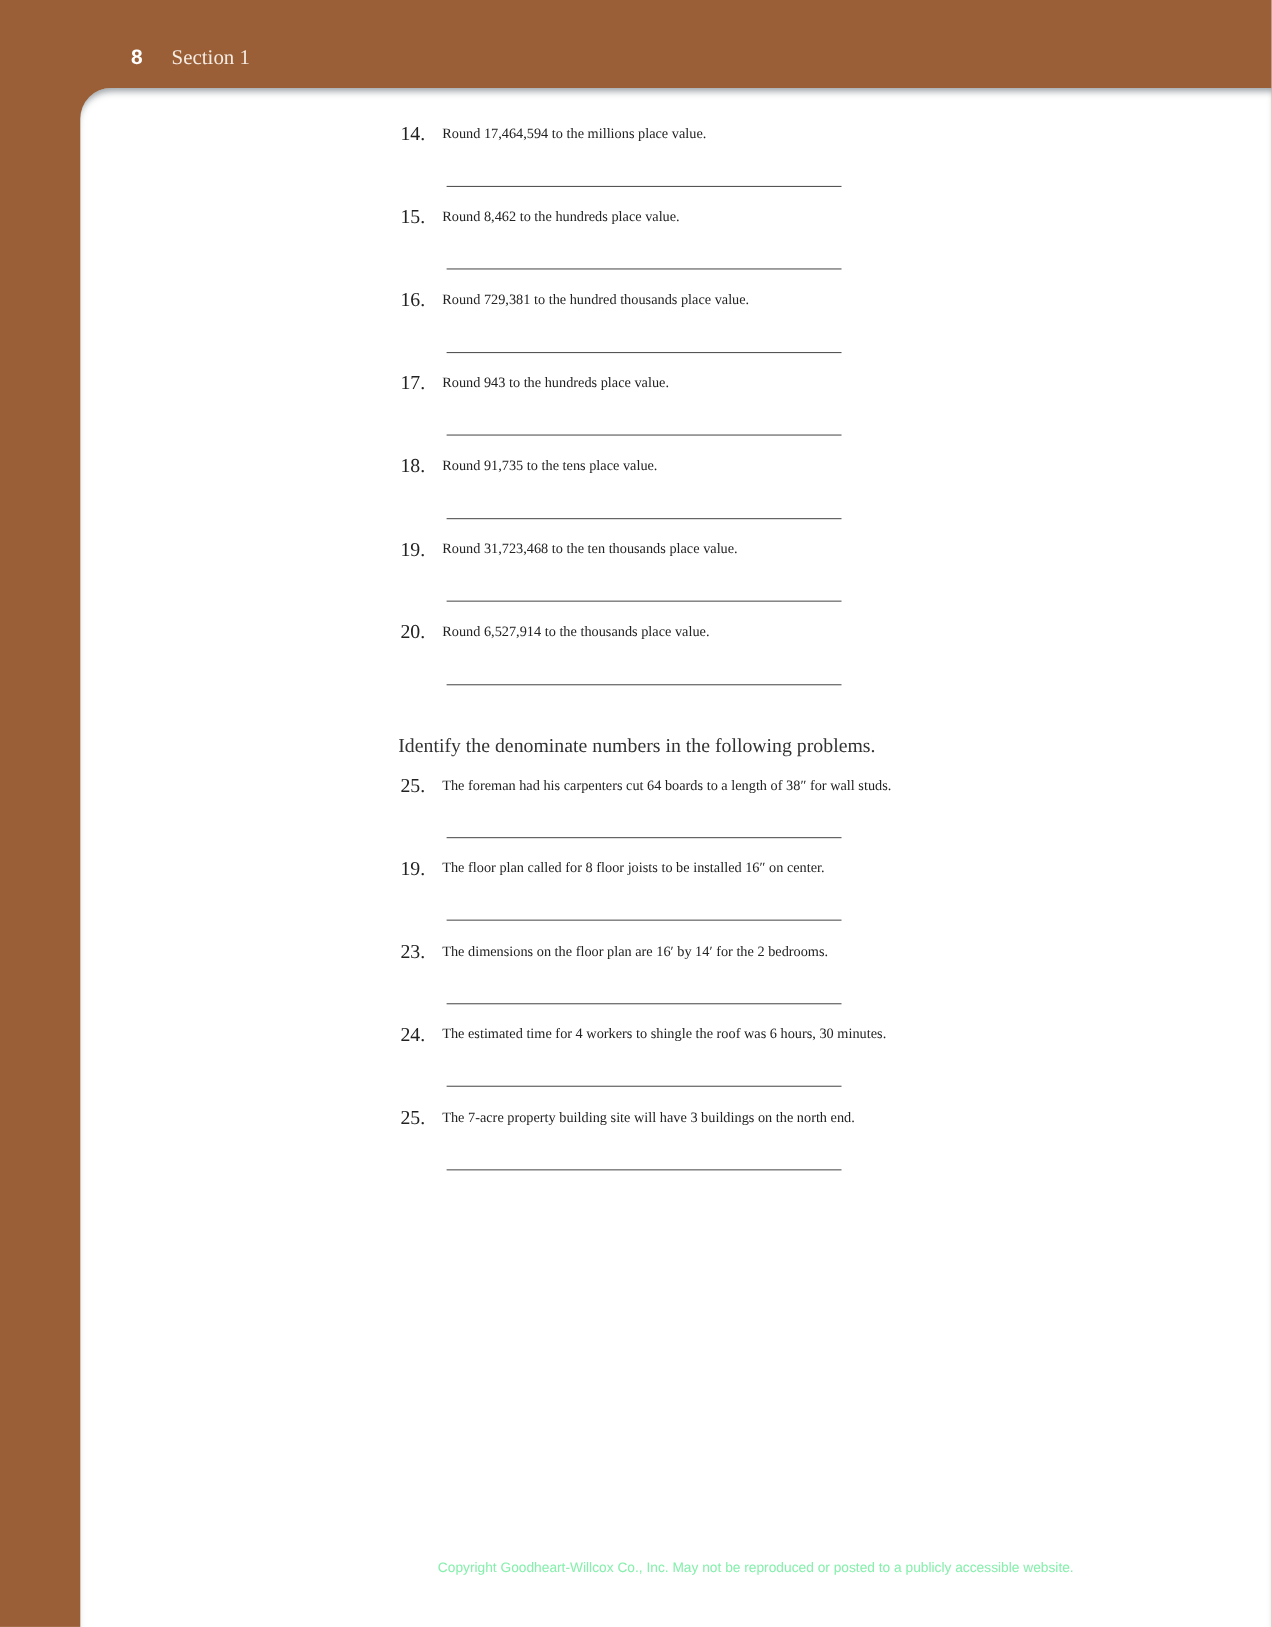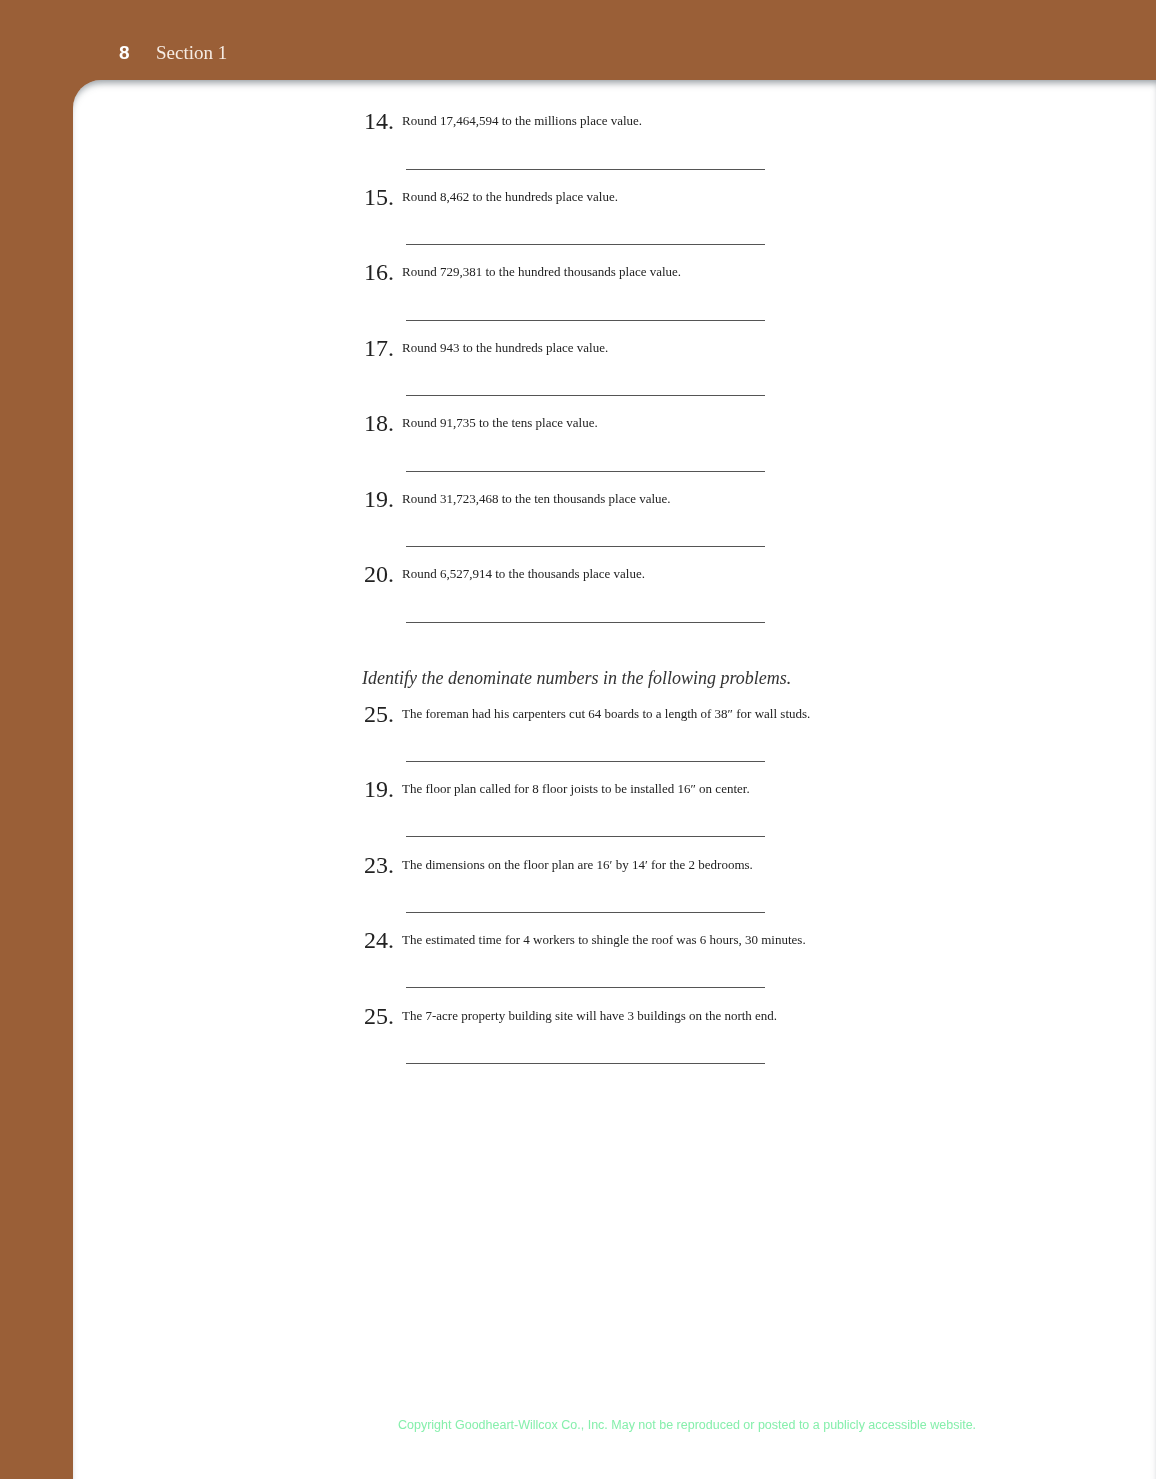--- a/index.html
+++ b/index.html
@@ -73,7 +73,7 @@
       position: absolute;
       left: 2px;
       top: 0;
-      font-size: 24px;
+      font-size: 18px;
       color: #222222;
       line-height: 24px;
     }

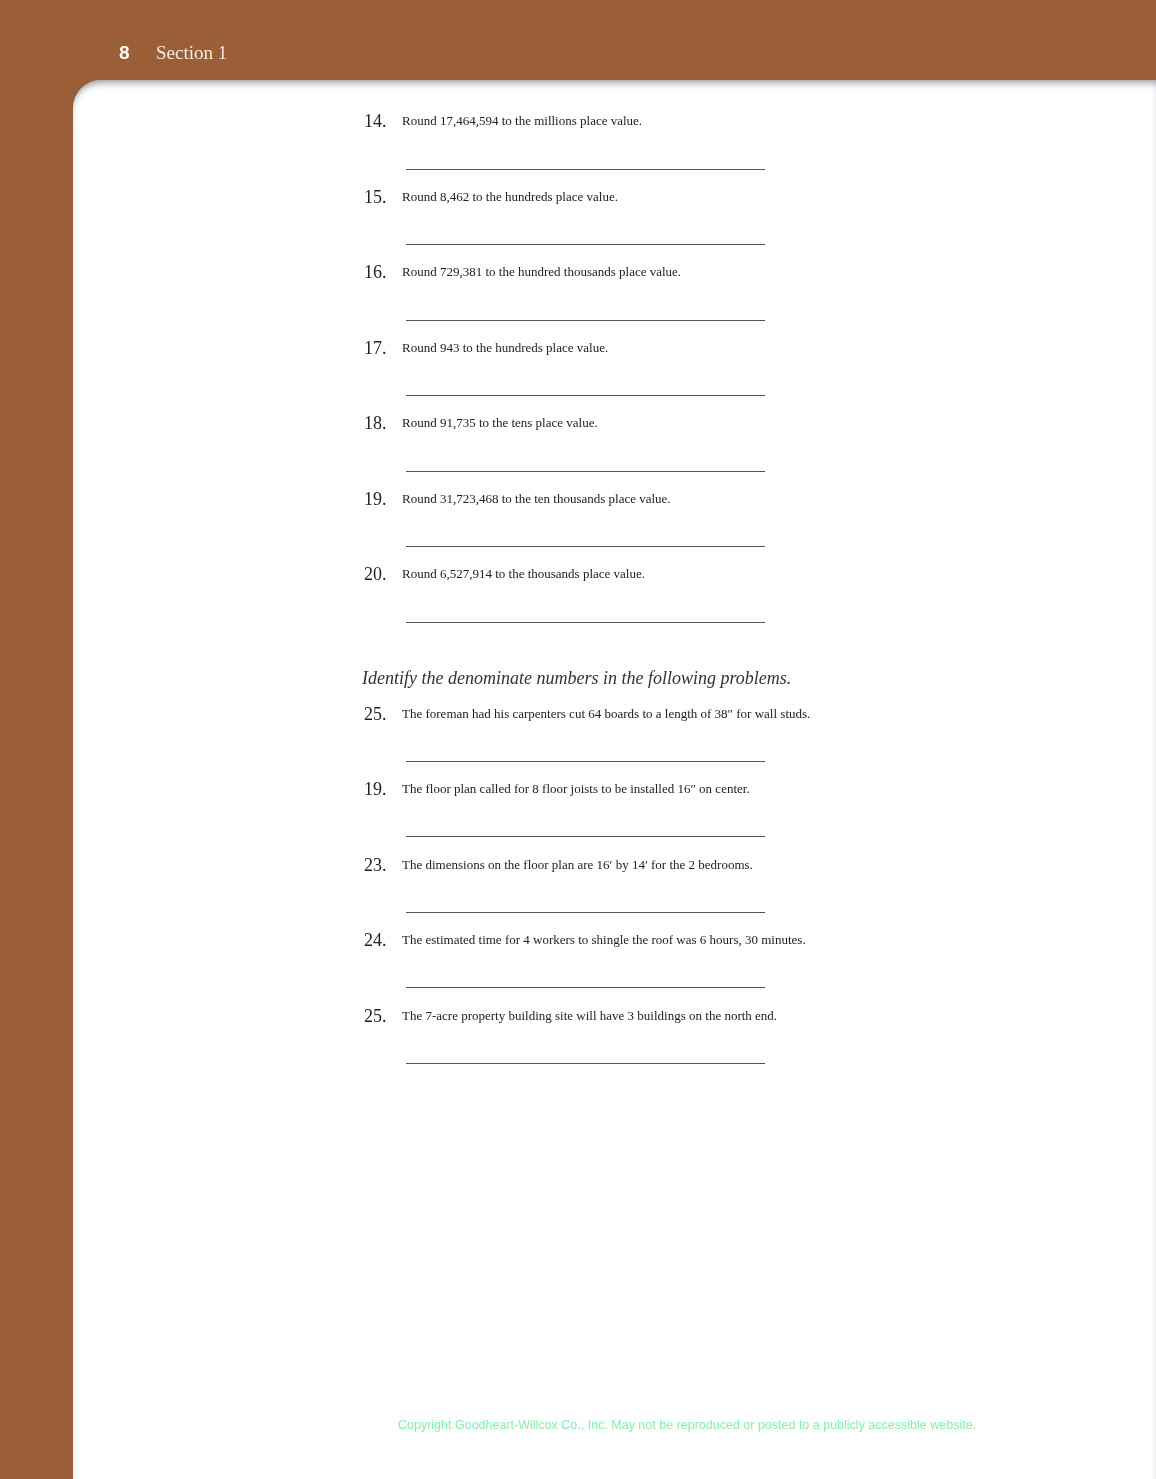--- a/index.html
+++ b/index.html
@@ -97,7 +97,6 @@
       position: absolute;
       left: 0;
       top: 666px;
-      font-style: italic;
       font-size: 18px;
       color: #333333;
       line-height: 24px;

